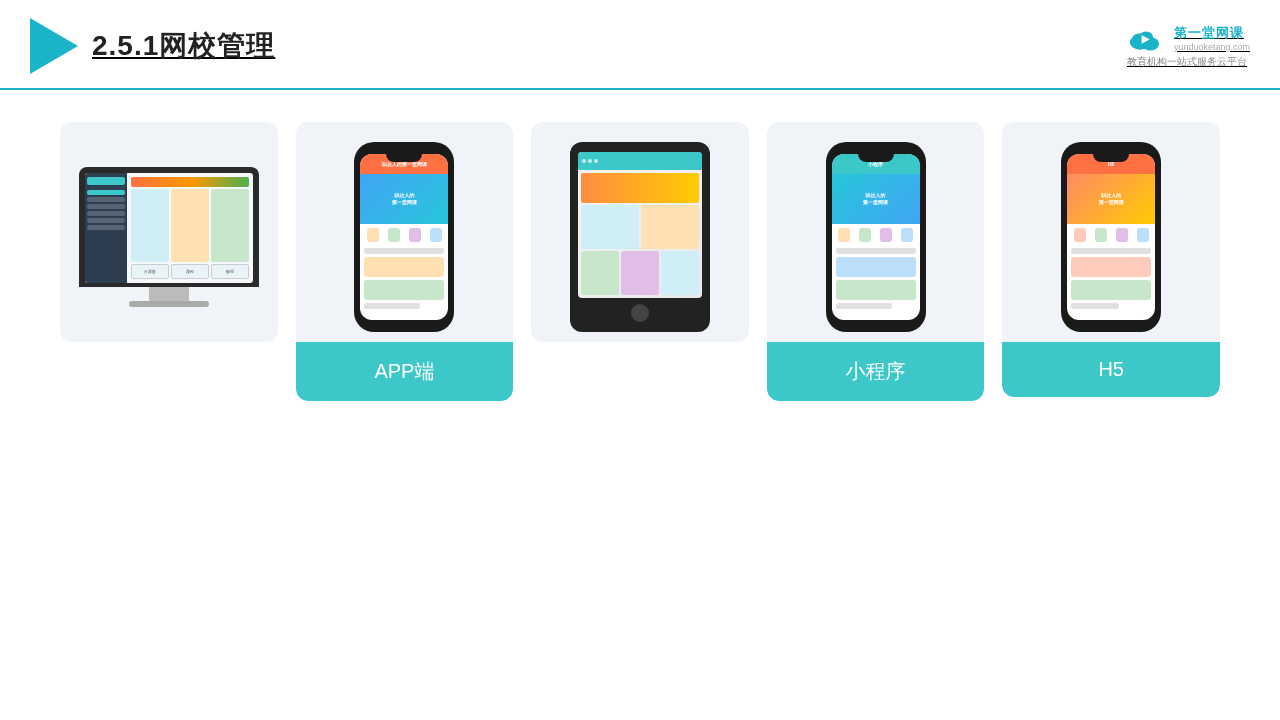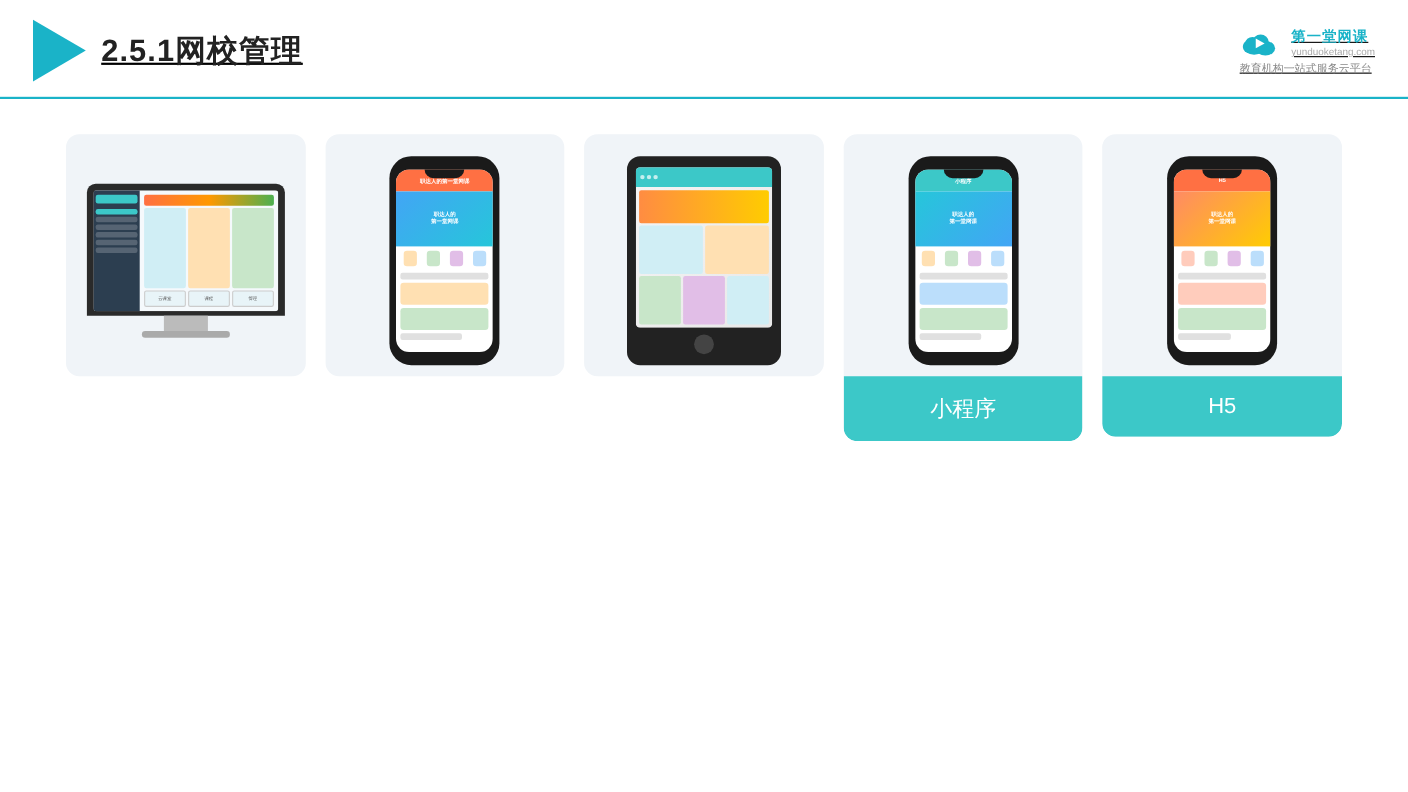--- a/index.html
+++ b/index.html
@@ -503,6 +503,7 @@
           </div>
         </div>
       </div>
+      <div class="card-label">APP端</div>
     </div>
 
     <div class="card">

